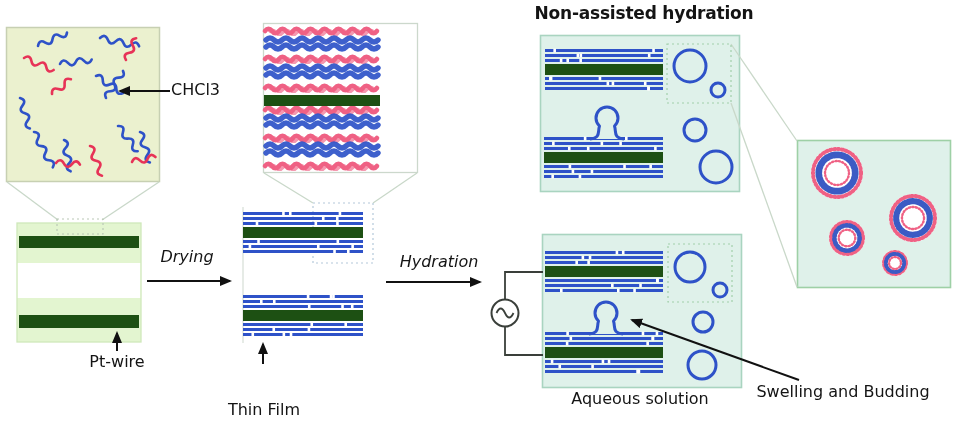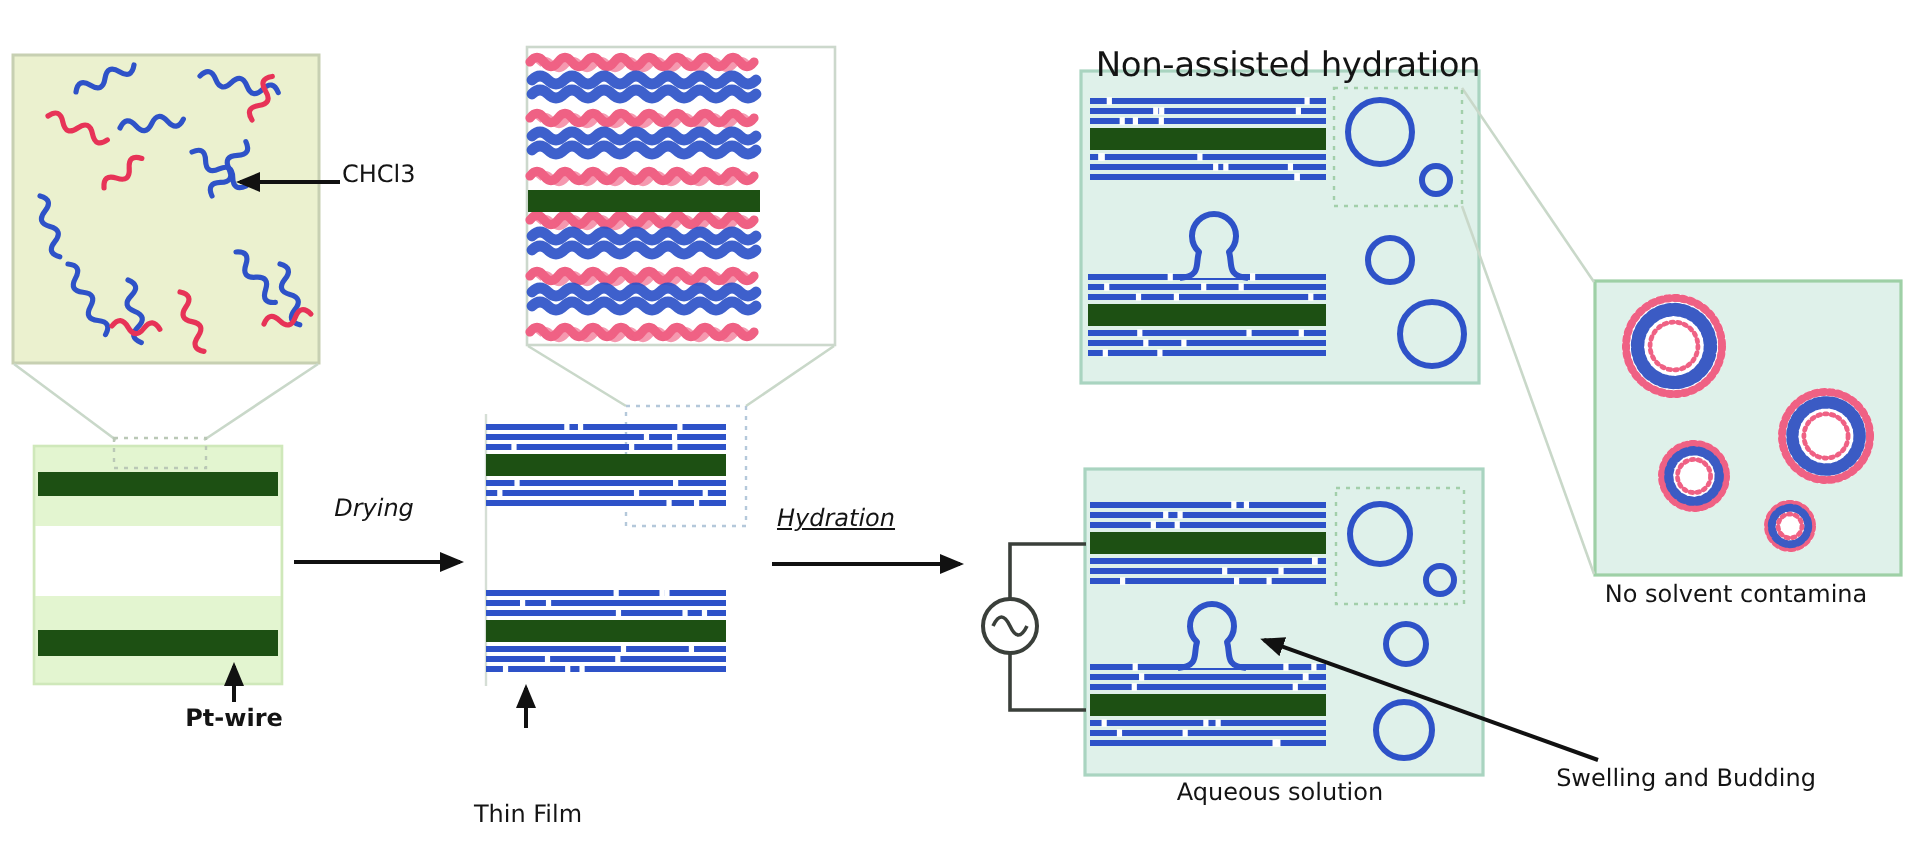--- a/index.html
+++ b/index.html
@@ -18,7 +18,7 @@
        transform:translateX(-50%);}
   .lbl.left{transform:none;}
   .it{font-style:italic;}
-  .ttl{font-weight:normal;font-size:17px;letter-spacing:-0.2px;margin-top:20px;}
+  .ttl{font-weight:bold;font-size:17px;letter-spacing:-0.2px;}
 </style>
 </head>
 <body>

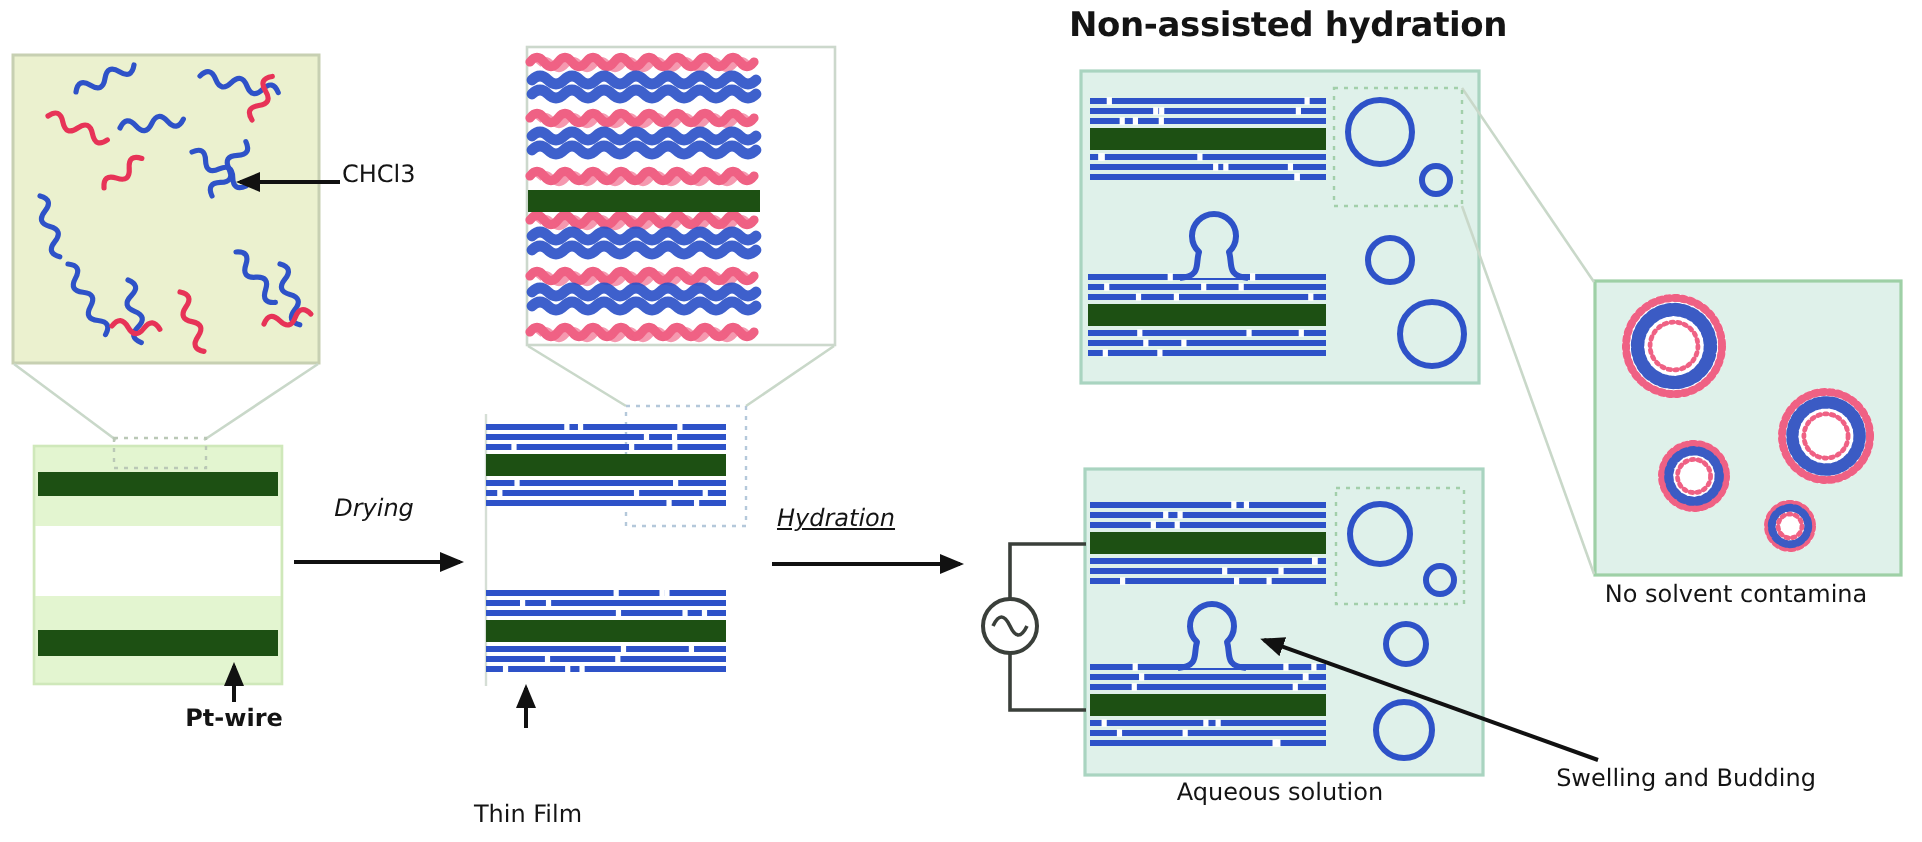--- a/index.html
+++ b/index.html
@@ -14,7 +14,7 @@
   .fig{position:relative;width:961px;height:421px;background:#fff;overflow:hidden;
        font-family:"DejaVu Sans","Liberation Sans",sans-serif;}
   .fig svg{position:absolute;left:0;top:0;}
-  .lbl{position:absolute;white-space:nowrap;color:var(--text);font-size:12px;line-height:1.15;
+  .lbl{position:absolute;white-space:nowrap;color:var(--text);font-size:16px;line-height:1.15;
        transform:translateX(-50%);}
   .lbl.left{transform:none;}
   .it{font-style:italic;}

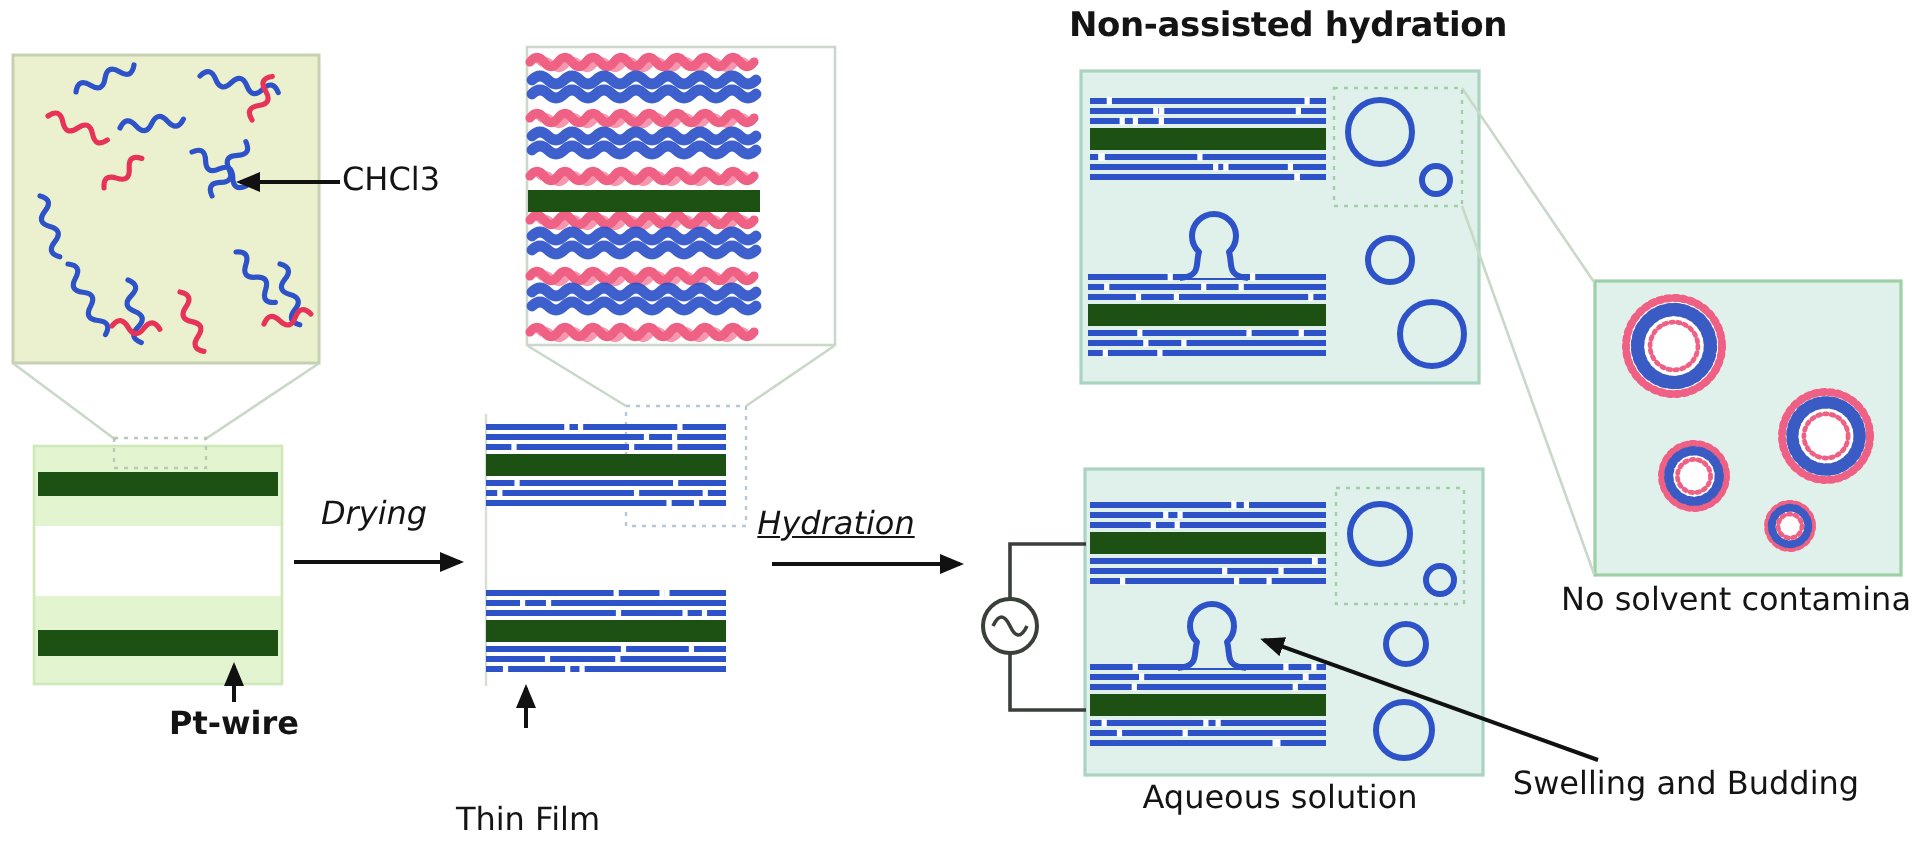--- a/index.html
+++ b/index.html
@@ -296,7 +296,7 @@
   <div class="lbl it" style="left:187px;top:248px;text-align:right;">Drying</div>
   <div class="lbl" style="left:117px;top:353px;font-weight:bold;">Pt-wire</div>
   <div class="lbl" style="left:264px;top:365px;margin-top:36px;">Thin Film</div>
-  <div class="lbl it" style="left:418px;top:253px;text-decoration:underline;">Hydration</div>
+  <div class="lbl it" style="left:439px;top:253px;">Hydration</div>
   <div class="lbl ttl" style="left:644px;top:4px;">Non-assisted hydration</div>
   <div class="lbl" style="left:640px;top:390px;">Aqueous solution</div>
   <div class="lbl" style="left:843px;top:383px;">Swelling and Budding</div>

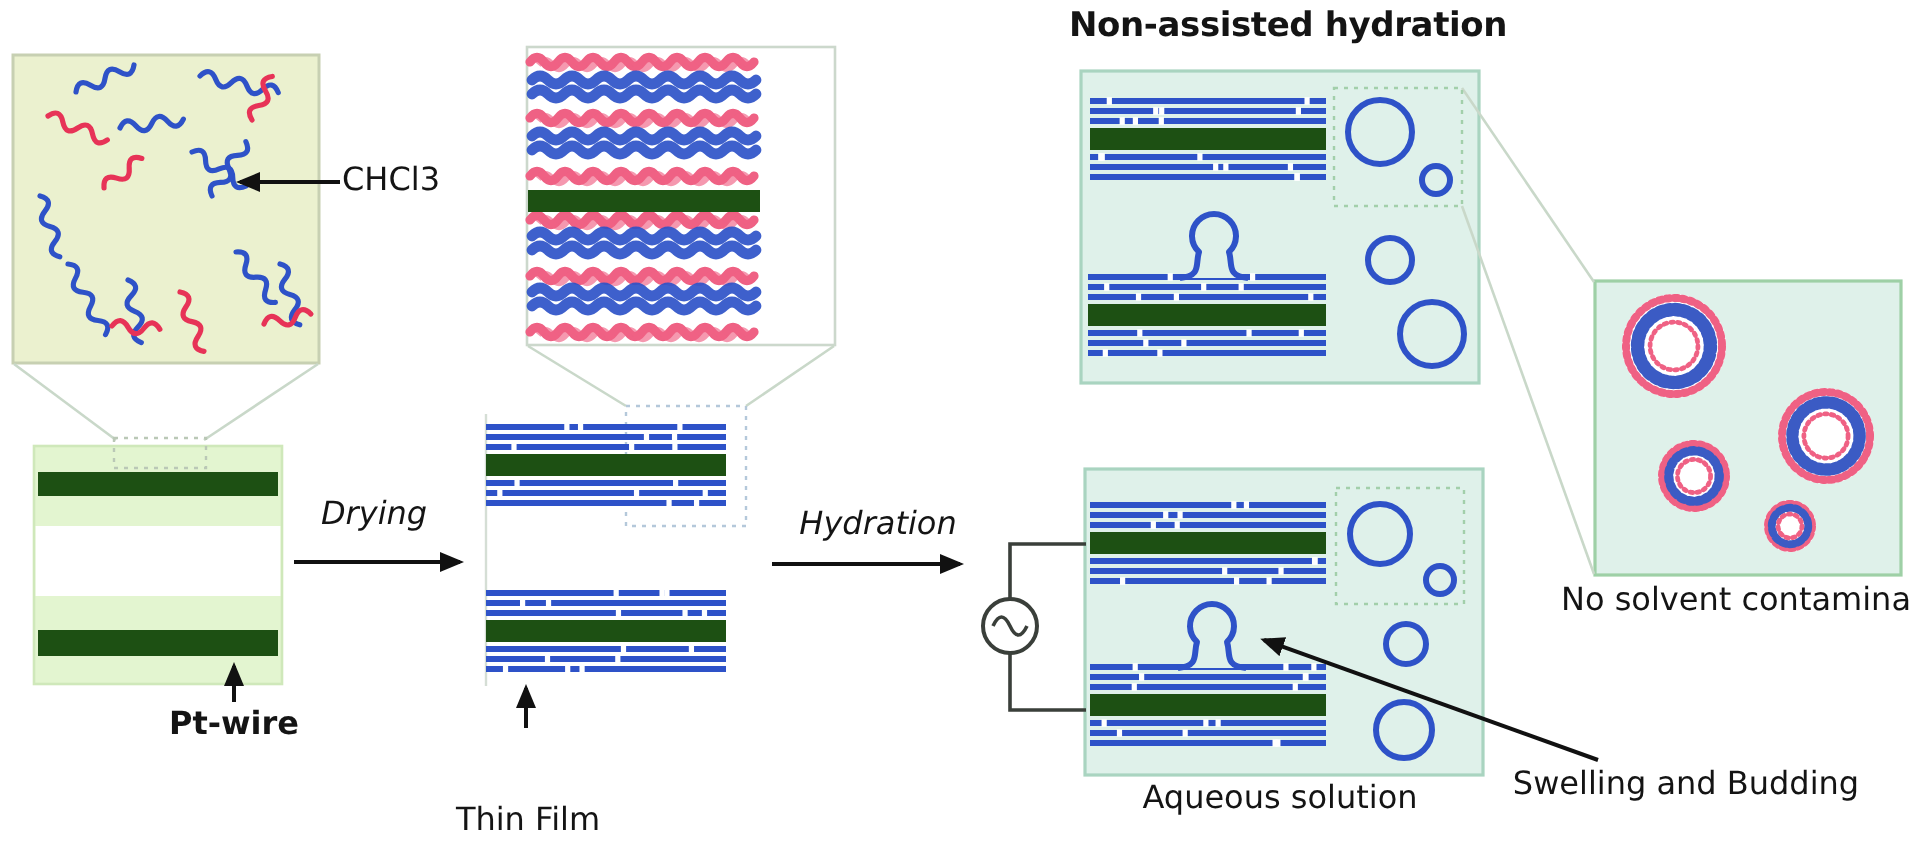--- a/index.html
+++ b/index.html
@@ -300,7 +300,6 @@
   <div class="lbl ttl" style="left:644px;top:4px;">Non-assisted hydration</div>
   <div class="lbl" style="left:640px;top:390px;">Aqueous solution</div>
   <div class="lbl" style="left:843px;top:383px;">Swelling and Budding</div>
-  <div class="lbl" style="left:868px;top:291px;">No solvent contamina</div>
 </div>
 
 </body></html>

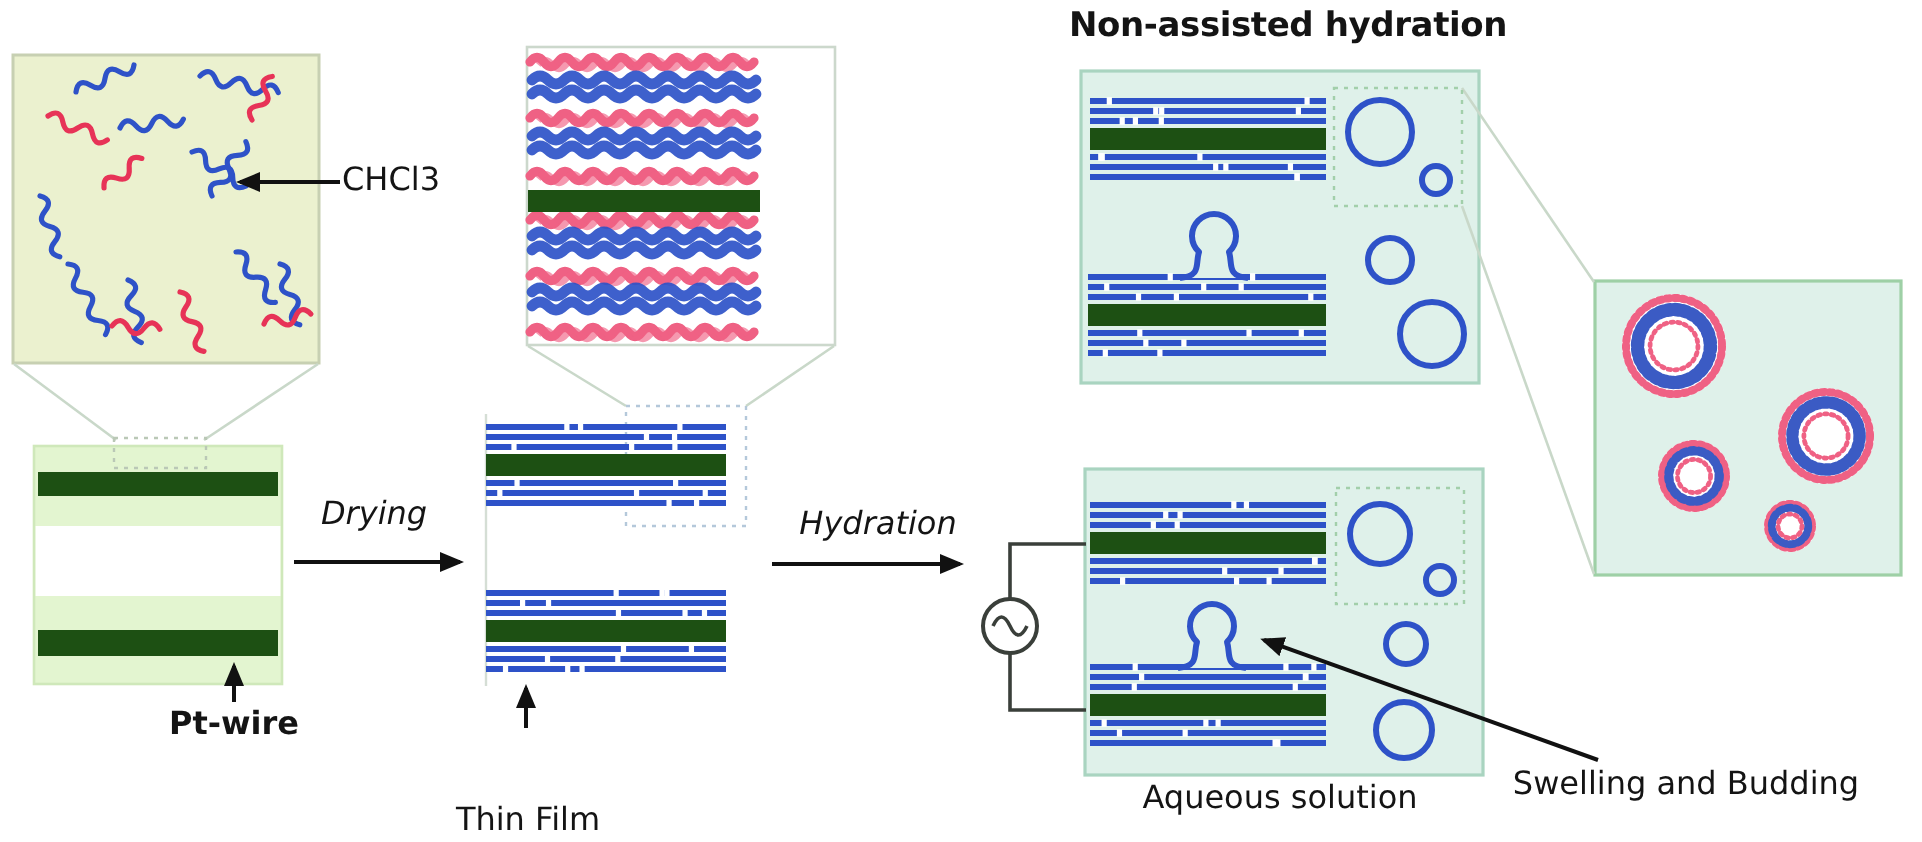--- a/index.html
+++ b/index.html
@@ -294,7 +294,7 @@
 
   <div class="lbl left" style="left:171px;top:81px;">CHCl3</div>
   <div class="lbl it" style="left:187px;top:248px;text-align:right;">Drying</div>
-  <div class="lbl" style="left:117px;top:353px;font-weight:bold;">Pt-wire</div>
+  <div class="lbl" style="left:117px;top:353px;">Pt-wire</div>
   <div class="lbl" style="left:264px;top:365px;margin-top:36px;">Thin Film</div>
   <div class="lbl it" style="left:439px;top:253px;">Hydration</div>
   <div class="lbl ttl" style="left:644px;top:4px;">Non-assisted hydration</div>

